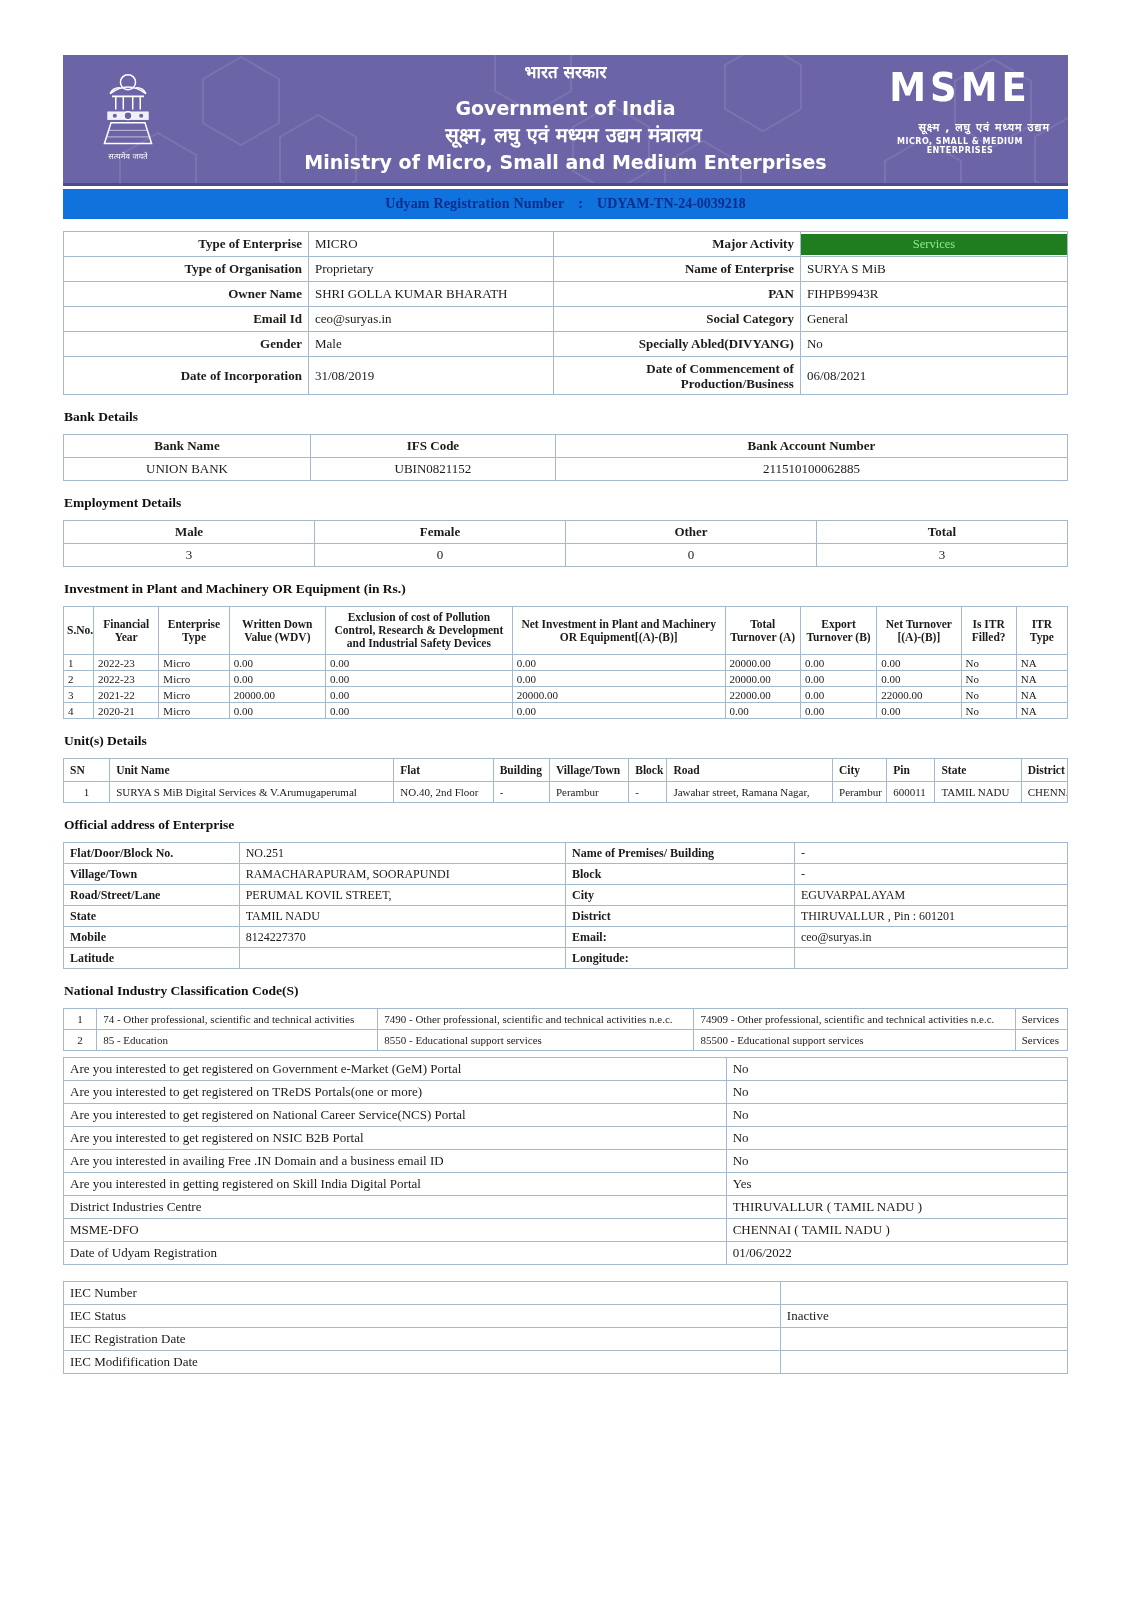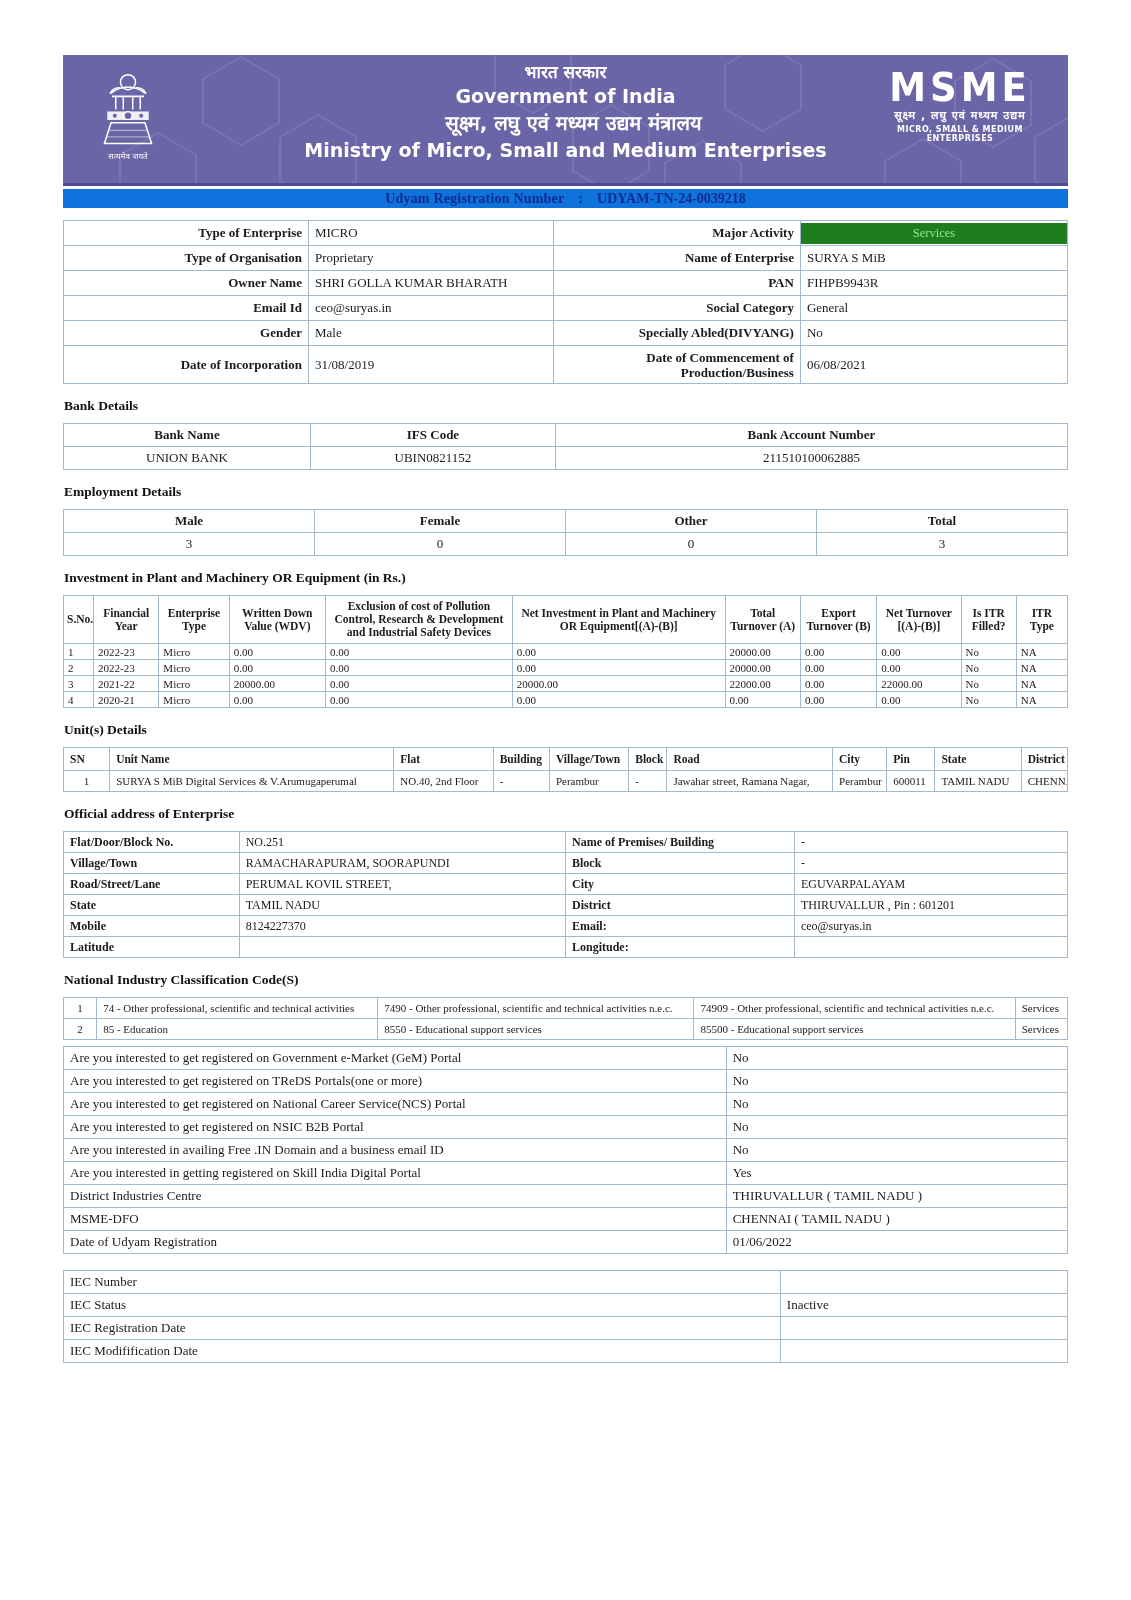--- a/index.html
+++ b/index.html
@@ -14,7 +14,7 @@
   .banner-center{position:absolute;left:0;right:0;top:6px;text-align:center;color:#ffffff;
                  font-family:"DejaVu Sans", sans-serif;}
   .gov-hi{font-size:17px;font-weight:bold;line-height:22px;}
-  .gov-en{font-size:19px;font-weight:bold;line-height:26px;}
+  .gov-en{font-size:19px;font-weight:bold;line-height:26px;margin-top:12px;}
   .min-hi{font-size:20px;font-weight:bold;line-height:28px;margin-left:16px;}
   .min-en{font-size:19px;font-weight:bold;line-height:26px;}
   .msme{position:absolute;right:18px;top:14px;text-align:center;color:#ffffff;

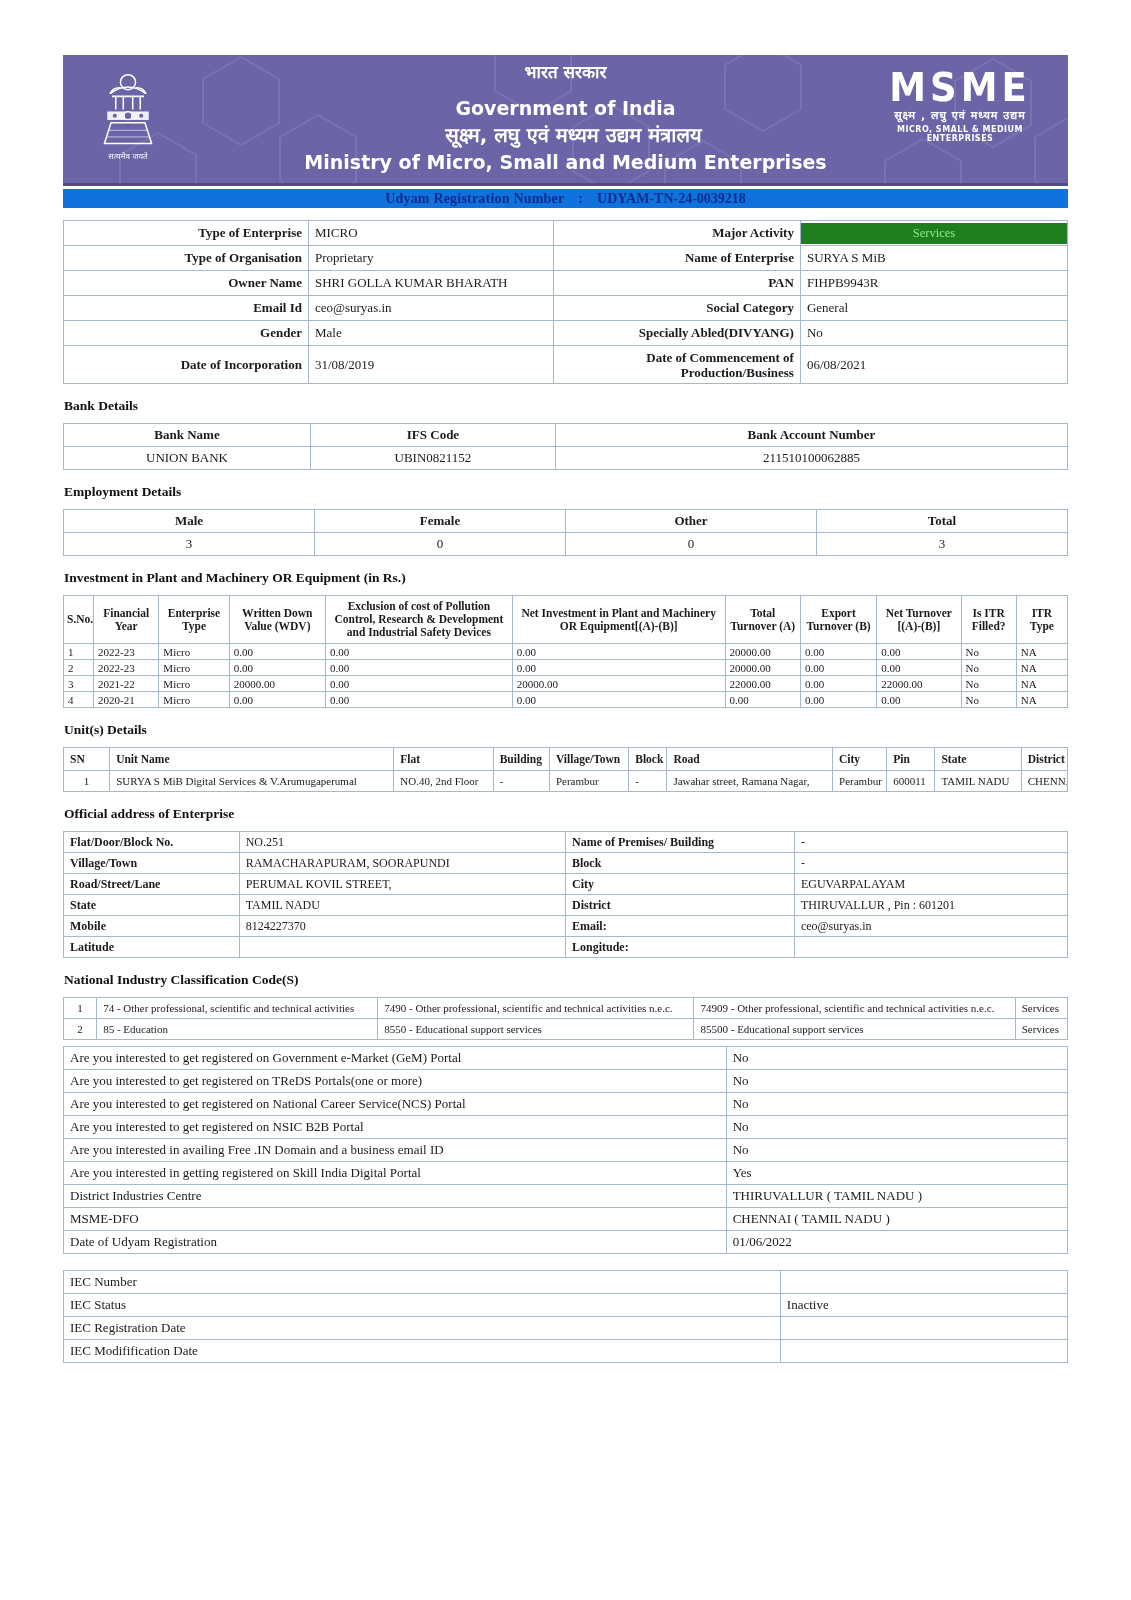--- a/index.html
+++ b/index.html
@@ -20,7 +20,7 @@
   .msme{position:absolute;right:18px;top:14px;text-align:center;color:#ffffff;
         font-family:"DejaVu Sans", sans-serif;width:180px;}
   .msme-word{font-size:37px;font-weight:900;letter-spacing:4px;line-height:38px;transform:scaleY(1.05);}
-  .msme-hi{font-size:11px;font-weight:bold;margin-top:0;letter-spacing:1px;}
+  .msme-hi{font-size:11px;font-weight:bold;margin-top:12px;letter-spacing:1px;text-align:right;}
   .msme-en{font-size:8px;font-weight:bold;margin-top:3px;letter-spacing:0.5px;}
 
   

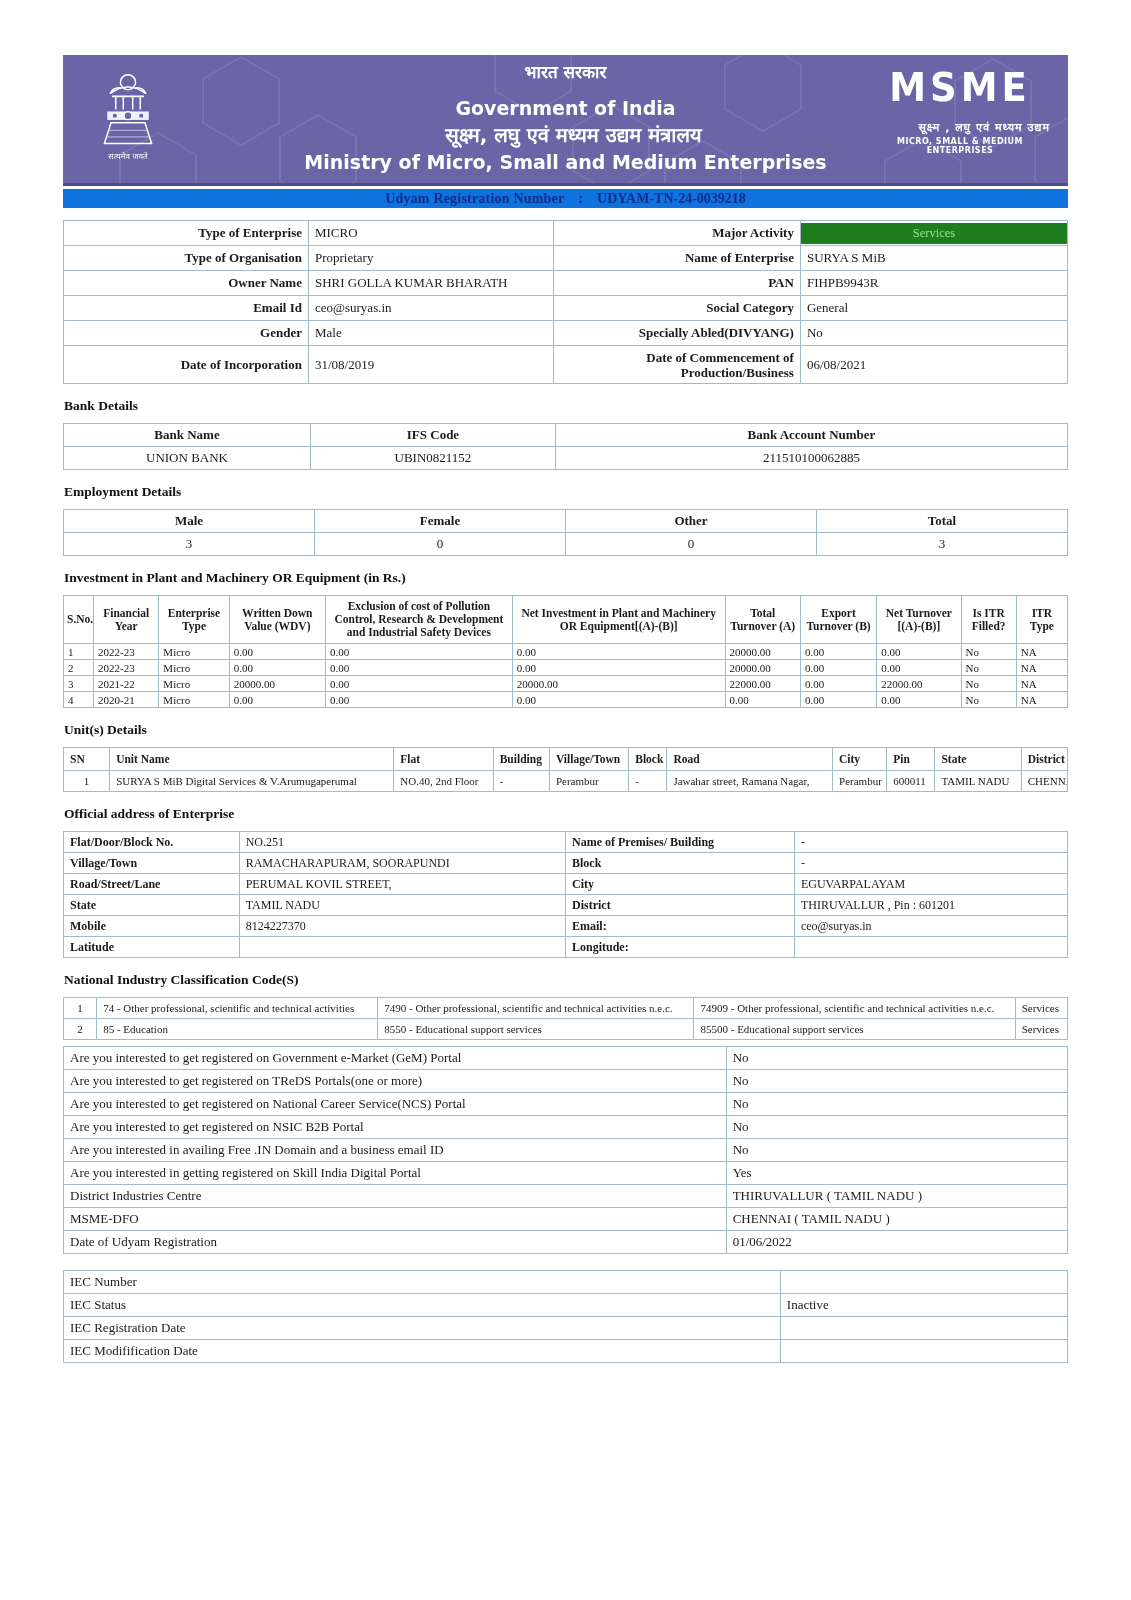--- a/index.html
+++ b/index.html
@@ -24,7 +24,7 @@
   .msme-en{font-size:8px;font-weight:bold;margin-top:3px;letter-spacing:0.5px;}
 
   
-  .udyam-bar{margin-top:3px;height:19px;background:#0f72dd;color:#0d2d8d;
+  .udyam-bar{margin-top:3px;height:30px;background:#0f72dd;color:#0d2d8d;
              display:flex;align-items:center;justify-content:center;
              font-weight:bold;font-size:14px;}
   .udyam-bar .sep{margin:0 14px;}

